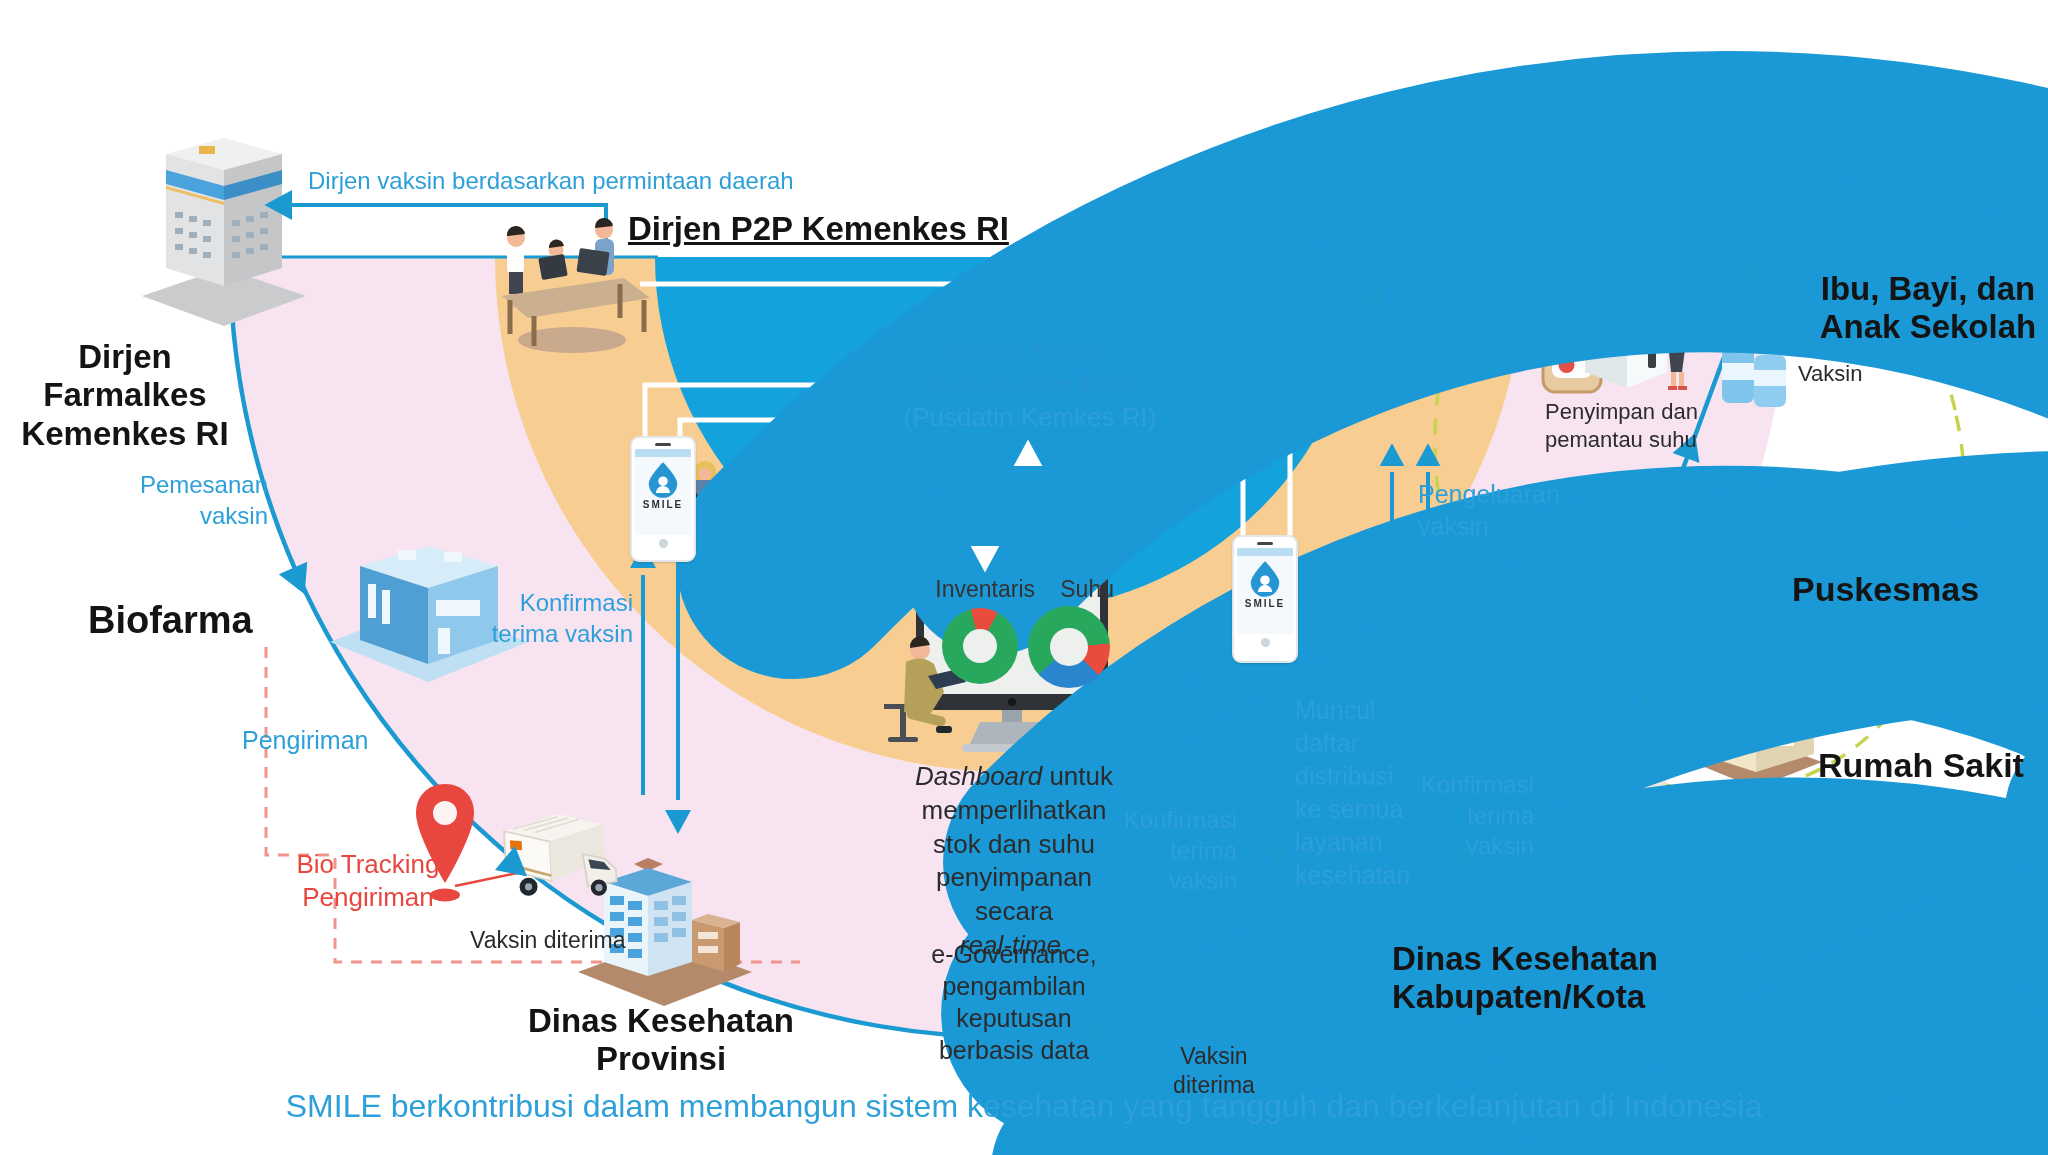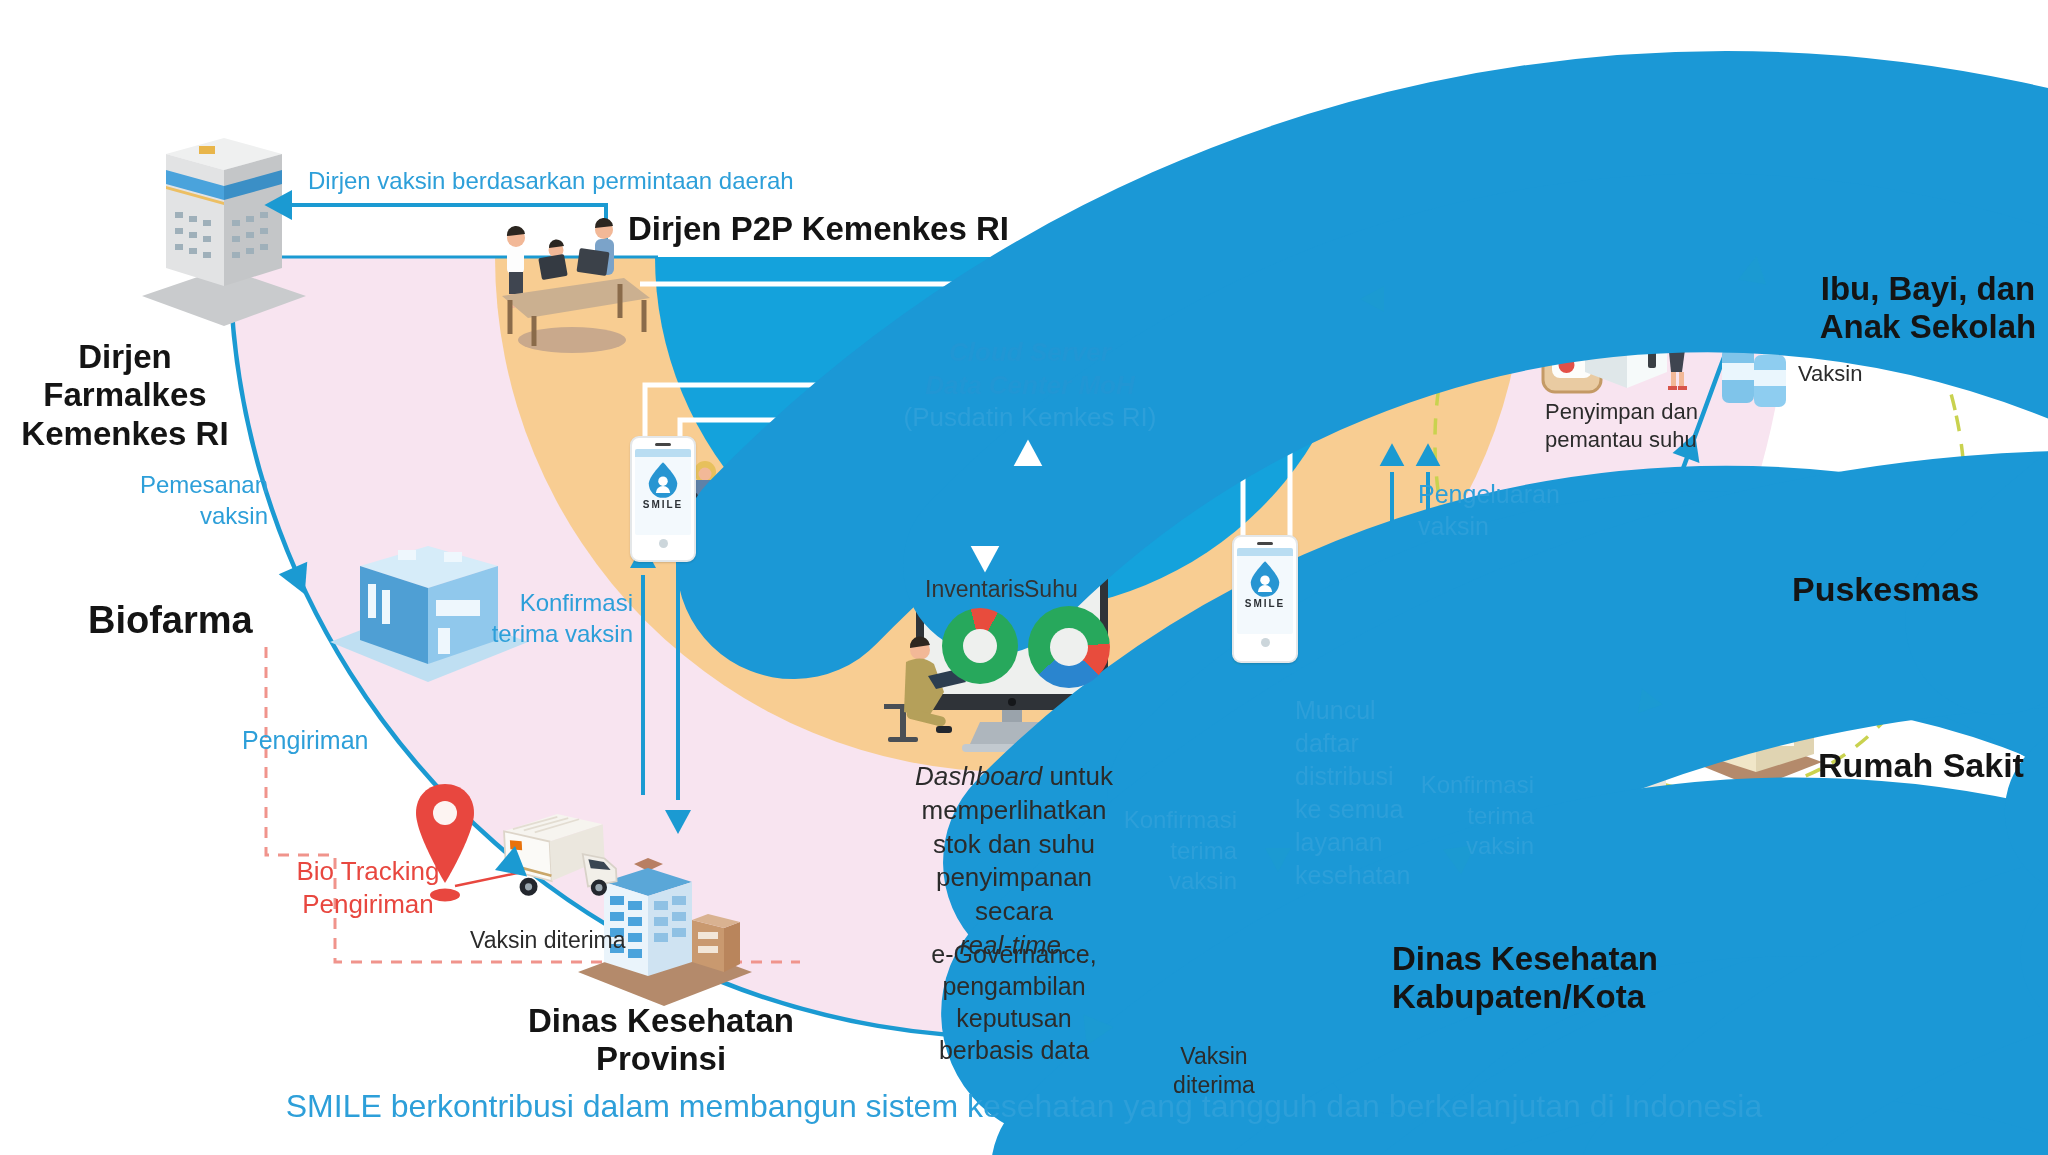--- a/index.html
+++ b/index.html
@@ -461,7 +461,7 @@
 <div class="lbl node center" style="left:0px;top:338px;width:250px;">Dirjen
 Farmalkes
 Kemenkes RI</div>
-<div class="lbl node" style="left:628px;top:210px;">Dirjen P2P Kemenkes RI</div>
+<div class="lbl node" style="left:628px;top:210px;text-decoration:underline;">Dirjen P2P Kemenkes RI</div>
 <div class="lbl right" style="left:118px;top:470px;width:150px;">Pemesanan
 vaksin</div>
 <div class="lbl node" style="left:88px;top:598px;font-size:38px;">Biofarma</div>

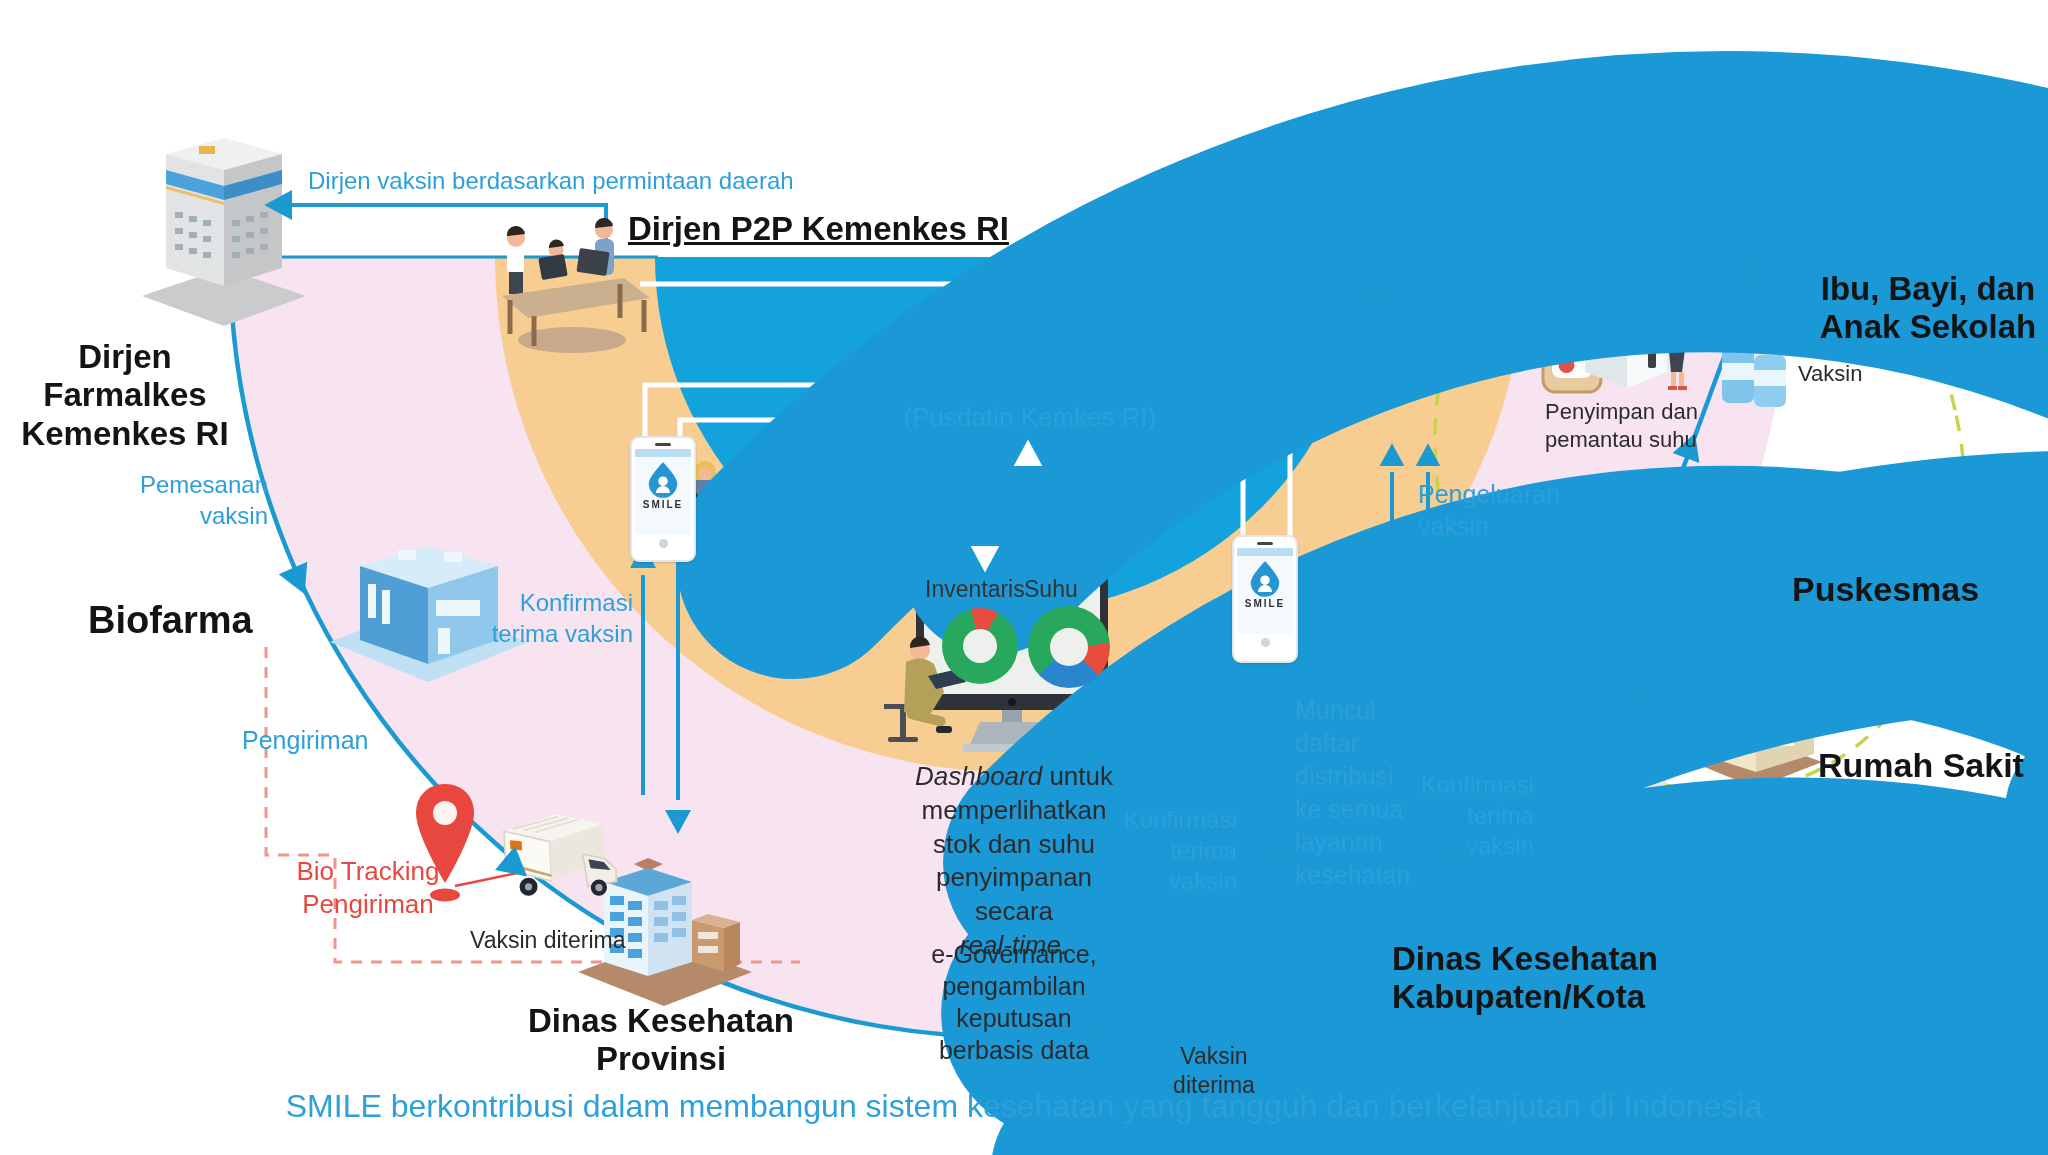--- a/index.html
+++ b/index.html
@@ -30,7 +30,7 @@
   .phone .home{width:9px;height:9px;border-radius:50%;background:#ccd6db;margin:4px auto 0;}
   .donut{position:absolute;z-index:6;border-radius:50%;}
   .donut::after{content:"";position:absolute;inset:27%;background:#eef0ee;border-radius:50%;}
-  .mlabel{position:absolute;z-index:6;color:#333;font-size:23px;font-weight:500;text-align:left;}
+  .mlabel{position:absolute;z-index:6;color:#333;font-size:23px;font-weight:500;text-align:right;}
 </style>
 </head>
 <body>

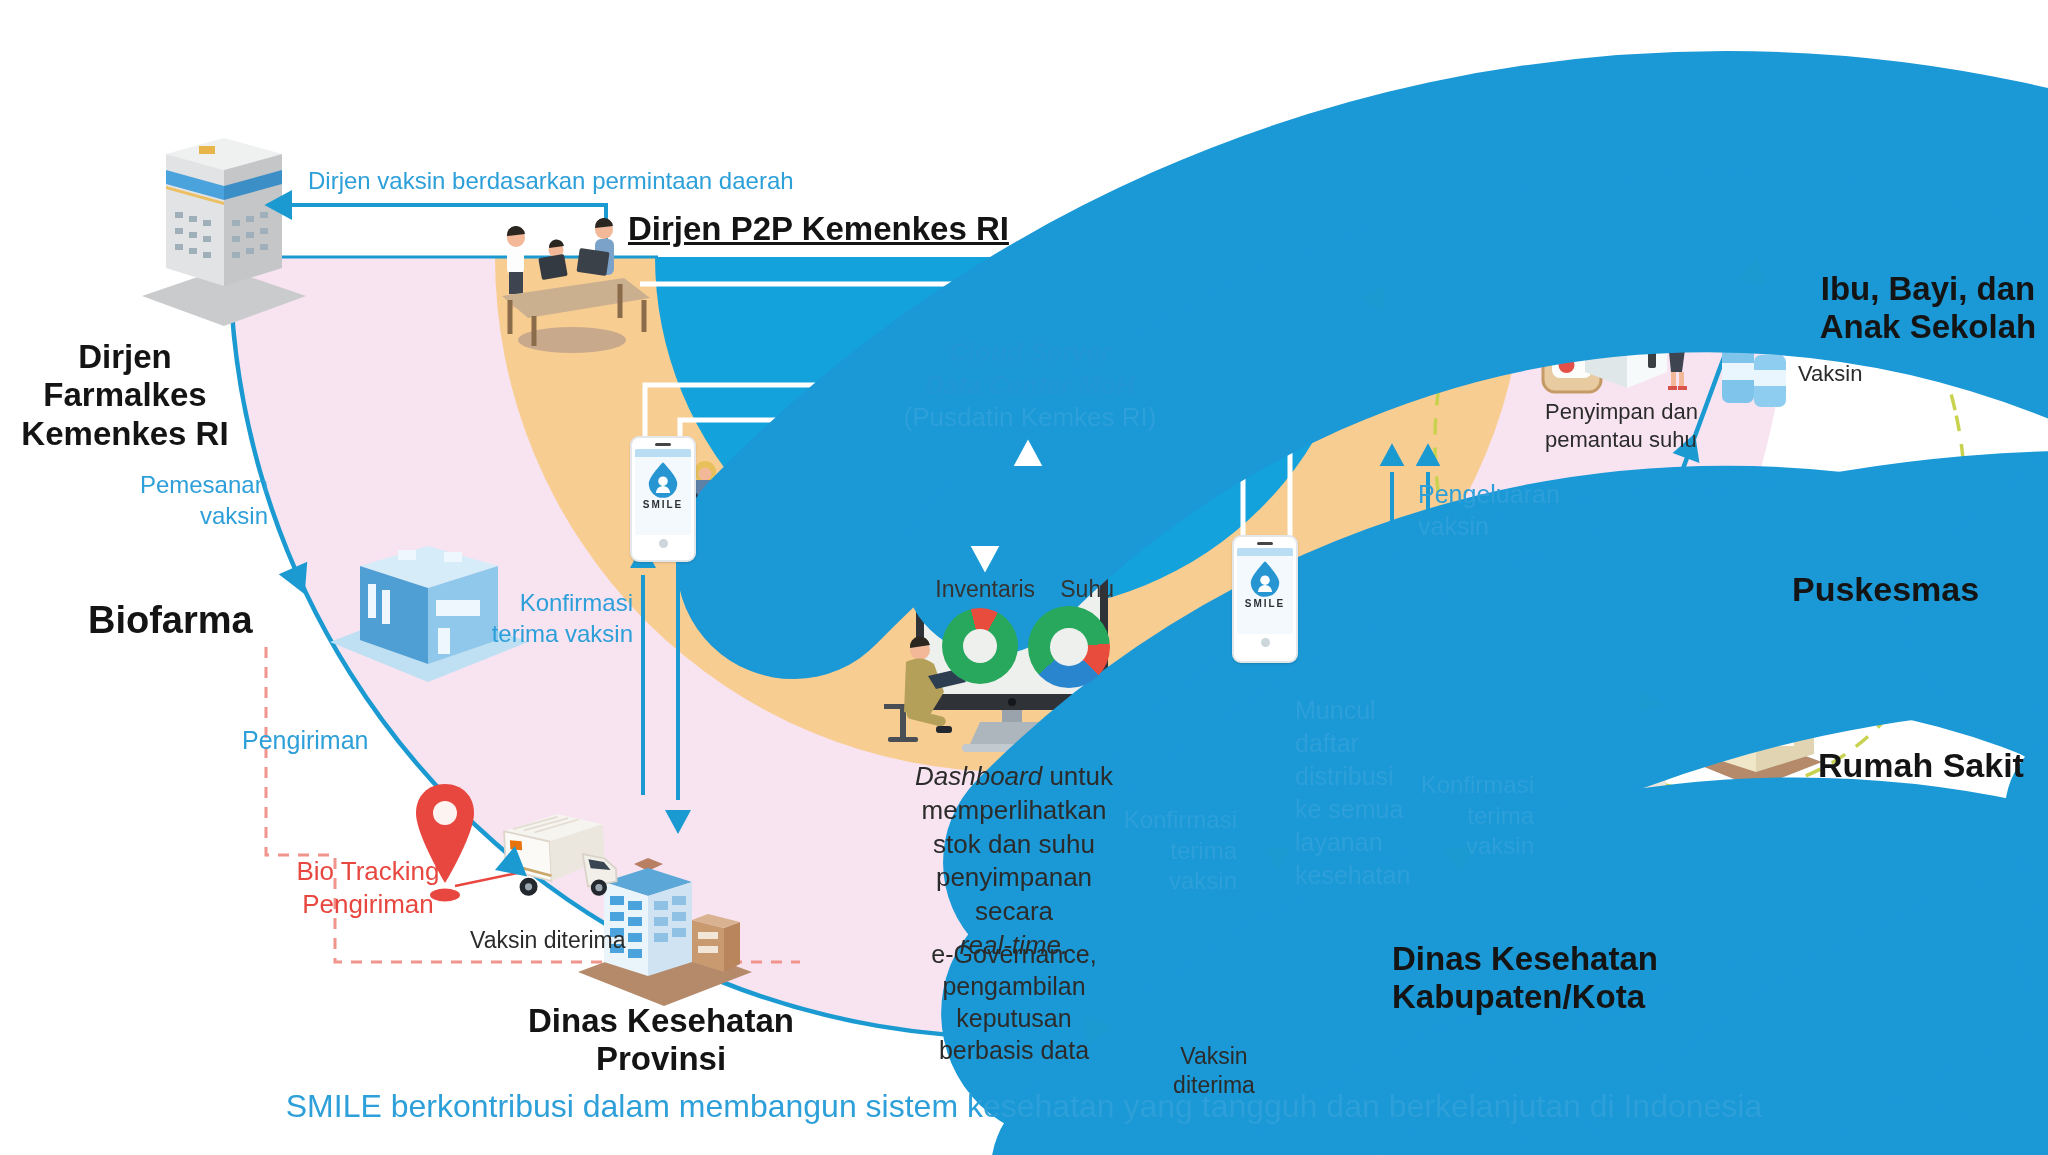--- a/index.html
+++ b/index.html
@@ -466,7 +466,7 @@
 vaksin</div>
 <div class="lbl node" style="left:88px;top:598px;font-size:38px;">Biofarma</div>
 <div class="lbl" style="left:242px;top:724px;font-size:25px;">Pengiriman</div>
-<div class="lbl red center" style="left:262px;top:848px;width:212px;font-size:26px;margin-top:7px;">Bio Tracking
+<div class="lbl red center" style="left:262px;top:848px;width:212px;font-size:26px;">Bio Tracking
 Pengiriman</div>
 <div class="lbl dark" style="left:470px;top:926px;font-size:23px;">Vaksin diterima</div>
 <div class="lbl node center" style="left:500px;top:1002px;width:322px;">Dinas Kesehatan

